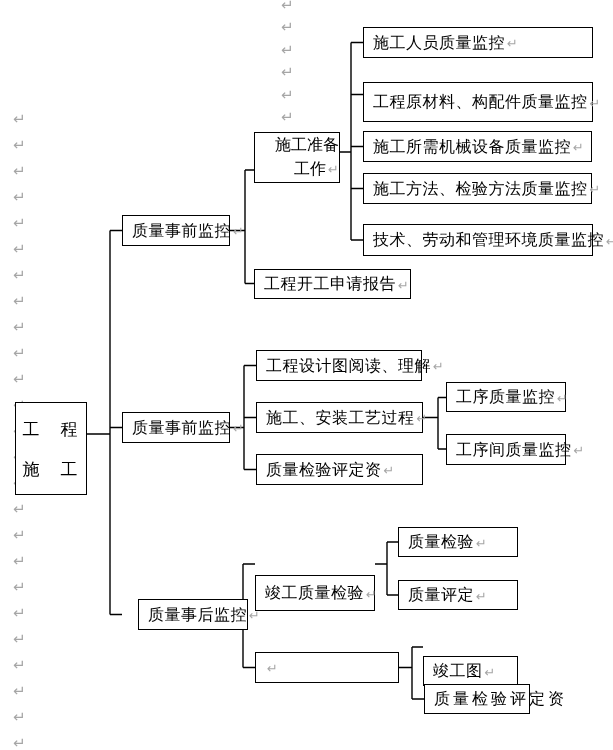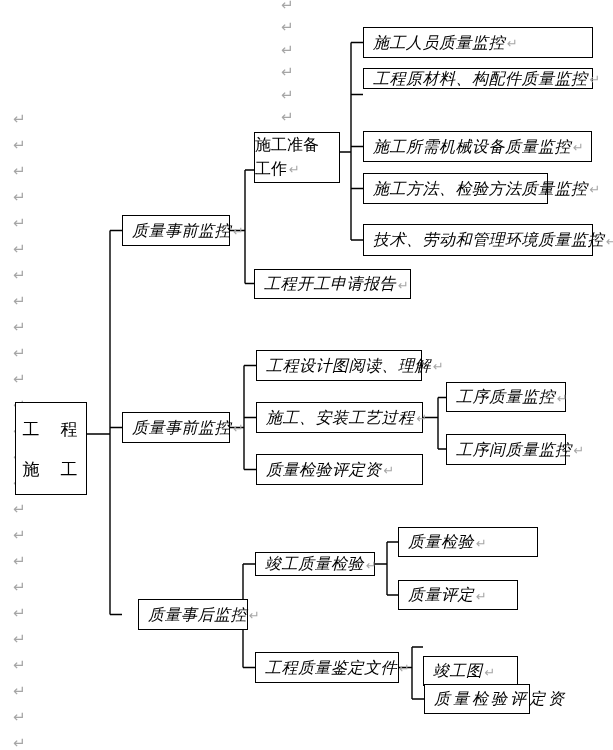--- a/index.html
+++ b/index.html
@@ -14,7 +14,7 @@
     font-size:16px;line-height:1;white-space:nowrap;
     display:flex;align-items:center;padding-left:9px;
   }
-  .node .txt{letter-spacing:0.5px;font-style:italic;}
+  .node .txt{letter-spacing:0.5px;}
   .rm{color:#a6a6a6;font-size:13px;margin-left:2px;transform:translateY(1px);}
   .node.root{
     flex-direction:column;justify-content:center;align-items:center;

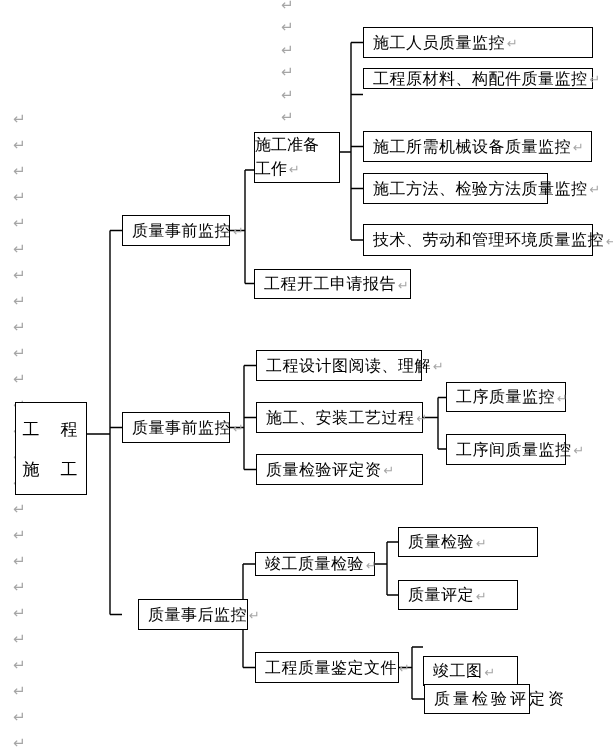--- a/index.html
+++ b/index.html
@@ -120,7 +120,7 @@
     <span class="txt">施工人员质量监控</span>
       <span class="rm">↵</span>
   </div>
-  <div class="node" style="left:363px;top:68px;width:230px;height:21px">
+  <div class="node" style="left:363px;top:82px;width:230px;height:40px">
     <span class="txt">工程原材料、构配件质量监控</span>
       <span class="rm">↵</span>
   </div>

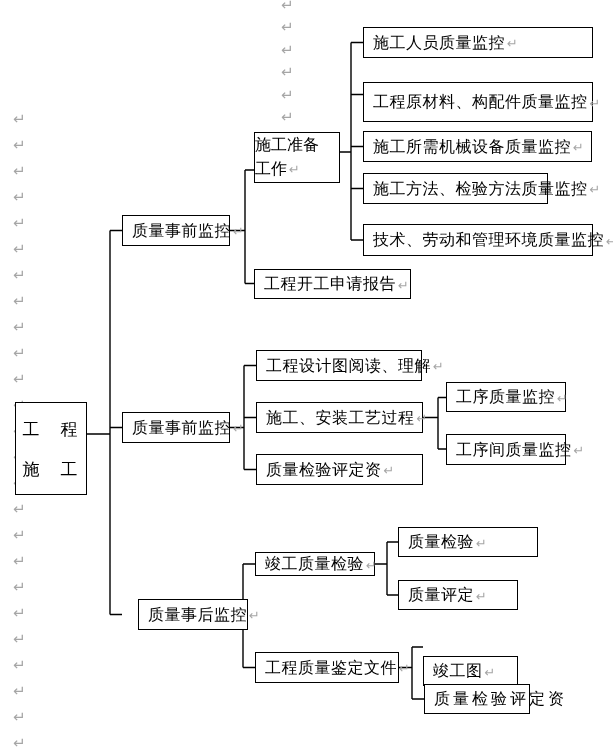--- a/index.html
+++ b/index.html
@@ -22,7 +22,7 @@
   }
   .node.root .rline{line-height:40px;letter-spacing:2px;}
   .node.twoline{
-    flex-direction:column;justify-content:center;align-items:flex-start;
+    flex-direction:column;justify-content:center;align-items:flex-end;
     padding:0;text-align:center;
   }
   .node.twoline div{line-height:24px;}

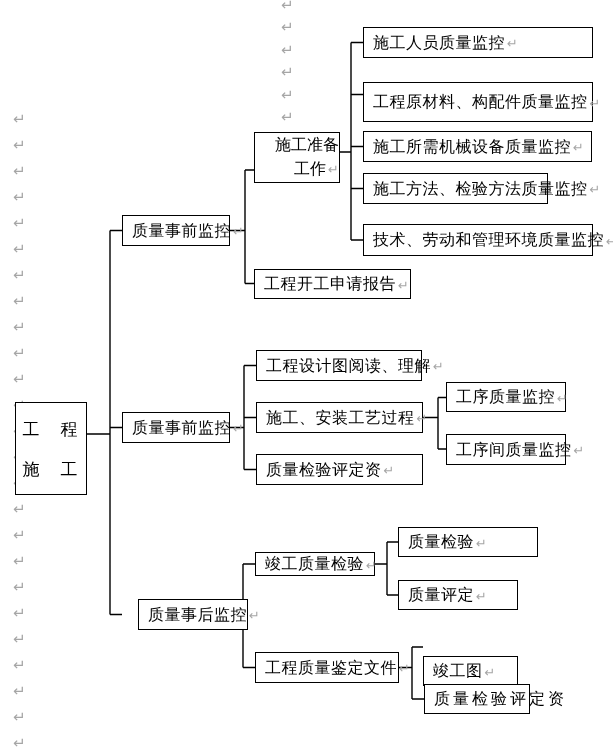--- a/index.html
+++ b/index.html
@@ -128,7 +128,7 @@
     <span class="txt">施工所需机械设备质量监控</span>
       <span class="rm">↵</span>
   </div>
-  <div class="node" style="left:363px;top:173px;width:185px;height:31px">
+  <div class="node" style="left:363px;top:173px;width:229px;height:31px">
     <span class="txt">施工方法、检验方法质量监控</span>
       <span class="rm">↵</span>
   </div>

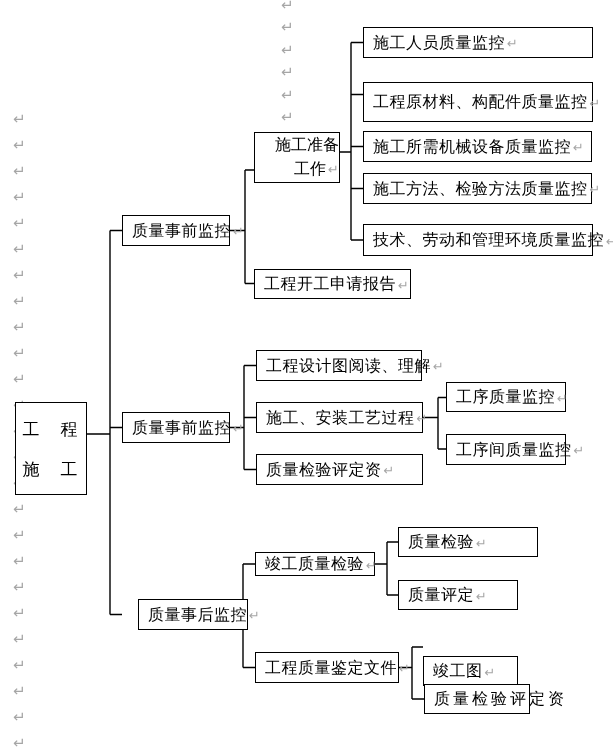--- a/index.html
+++ b/index.html
@@ -166,7 +166,7 @@
     <span class="txt">工程质量鉴定文件</span>
       <span class="rm">↵</span>
   </div>
-  <div class="node" style="left:398px;top:527px;width:140px;height:30px">
+  <div class="node" style="left:398px;top:527px;width:120px;height:30px">
     <span class="txt">质量检验</span>
       <span class="rm">↵</span>
   </div>

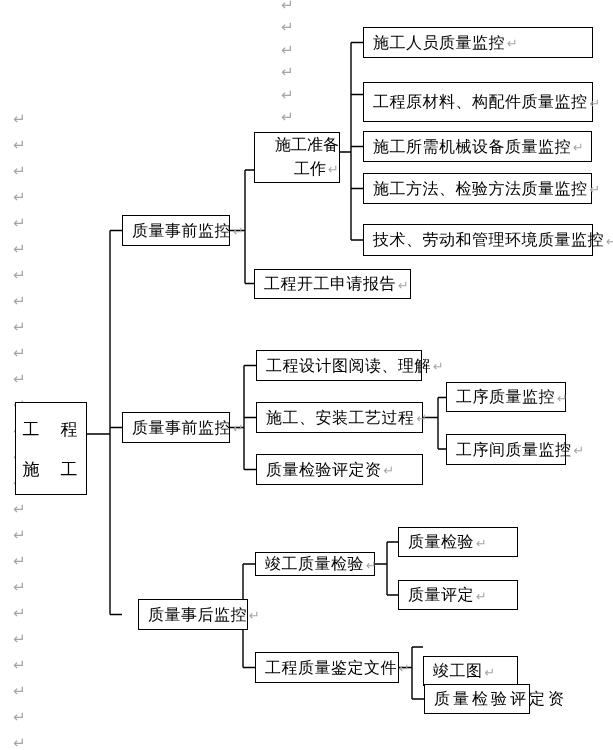--- a/index.html
+++ b/index.html
@@ -158,7 +158,7 @@
       <span class="rm">↵</span>
   </div>
 
-  <div class="node" style="left:255px;top:552px;width:120px;height:24px">
+  <div class="node" style="left:255px;top:575px;width:120px;height:36px">
     <span class="txt">竣工质量检验</span>
       <span class="rm">↵</span>
   </div>

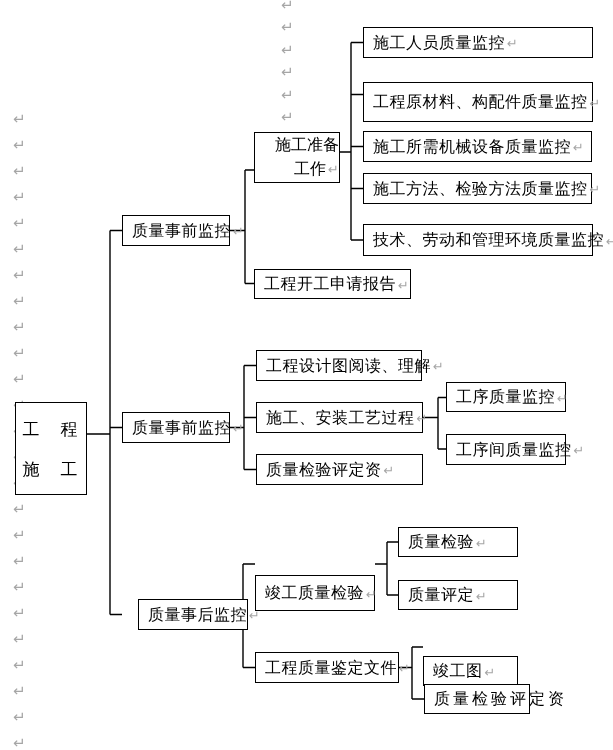--- a/index.html
+++ b/index.html
@@ -163,7 +163,6 @@
       <span class="rm">↵</span>
   </div>
   <div class="node" style="left:255px;top:652px;width:144px;height:31px">
-    <span class="txt">工程质量鉴定文件</span>
       <span class="rm">↵</span>
   </div>
   <div class="node" style="left:398px;top:527px;width:120px;height:30px">

